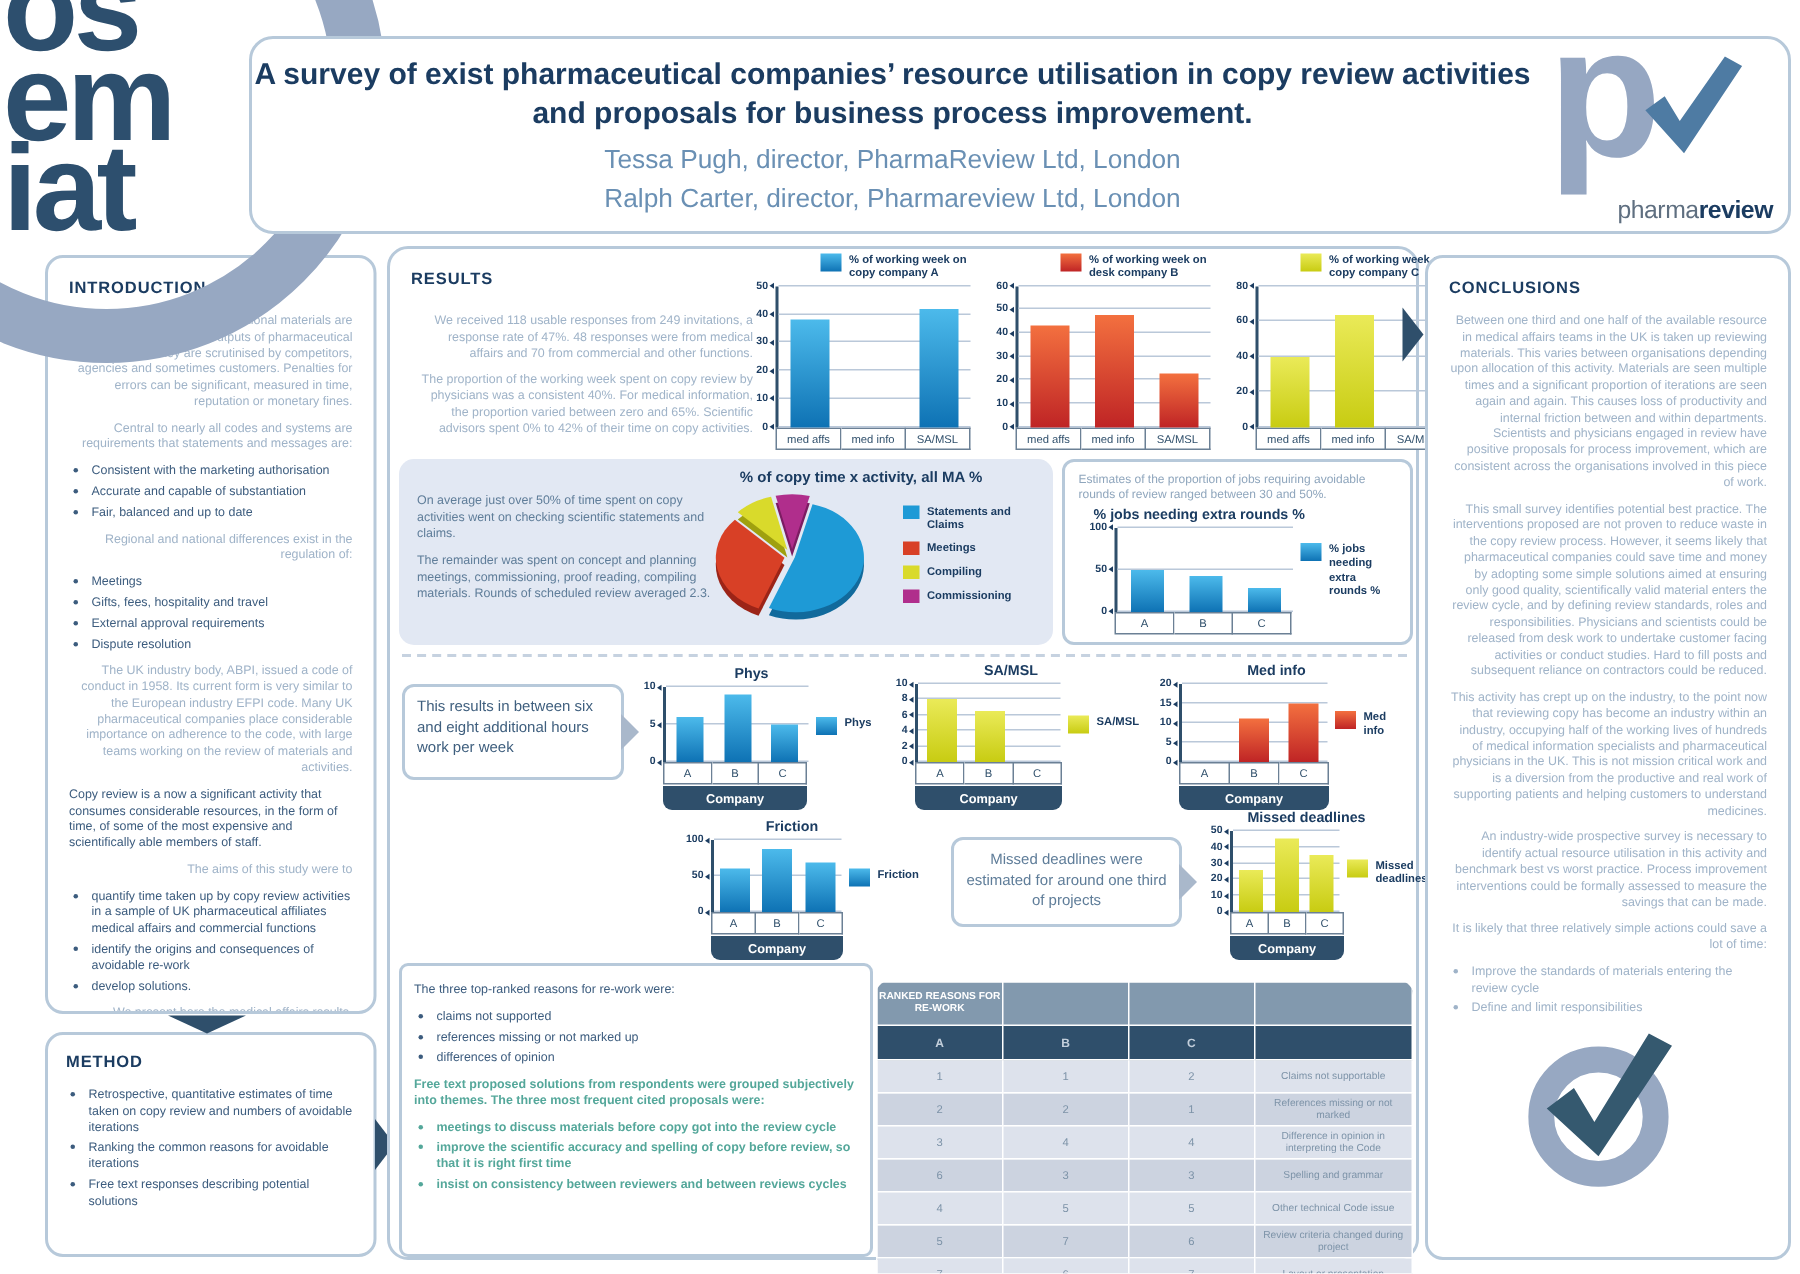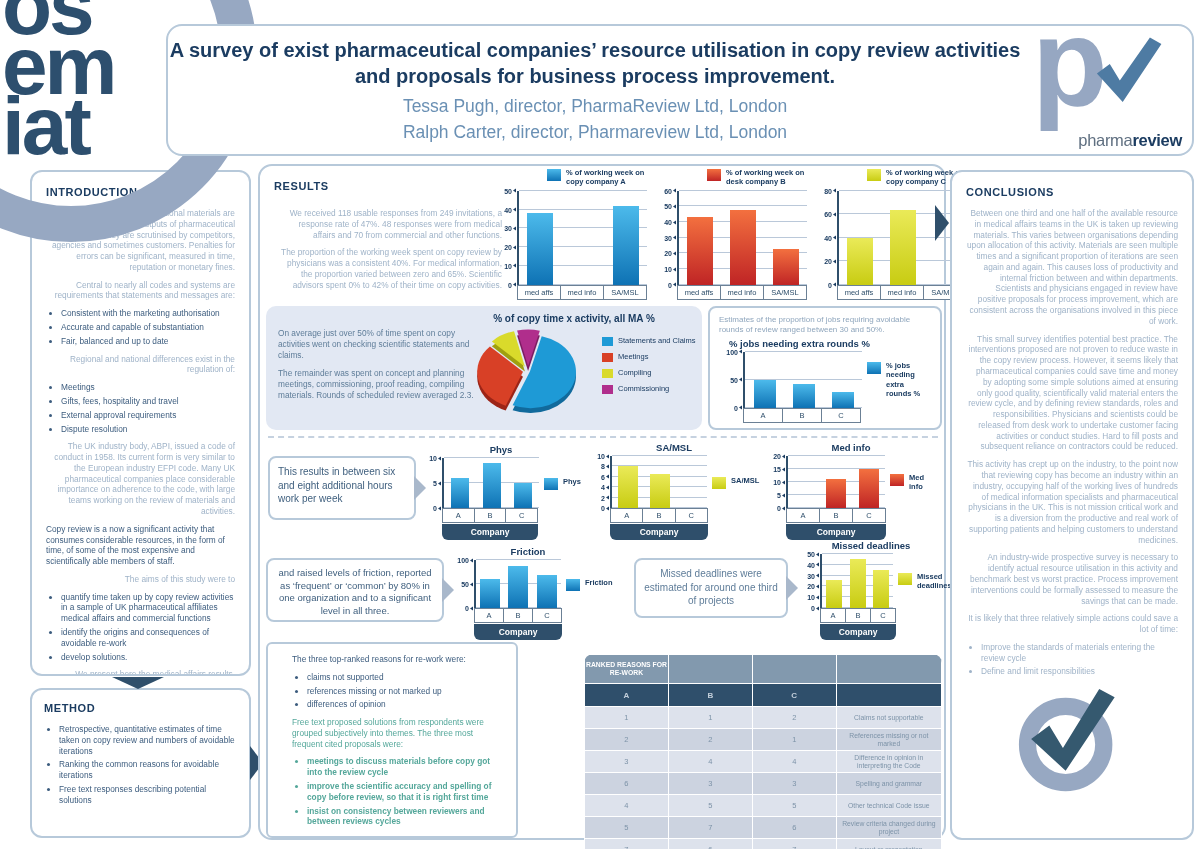--- a/index.html
+++ b/index.html
@@ -71,7 +71,7 @@
   .pie-legend{position:absolute;right:4px;top:30px;width:96px;}
   .pl-row{display:flex;gap:5px;margin-bottom:6px;align-items:flex-start;}
   .pl-sq{width:11px;height:9px;flex:none;margin-top:1px;}
-  .pl-tx{font-size:7.5px;font-weight:normal;color:#1b3c61;line-height:1.2;}
+  .pl-tx{font-size:7.5px;font-weight:bold;color:#1b3c61;line-height:1.2;}
 
   .extra-box{position:absolute;left:448px;top:140px;width:234px;height:124px;border:2px solid #b7c9da;
              border-radius:8px;background:#fff;box-sizing:border-box;padding:7px 9px;}

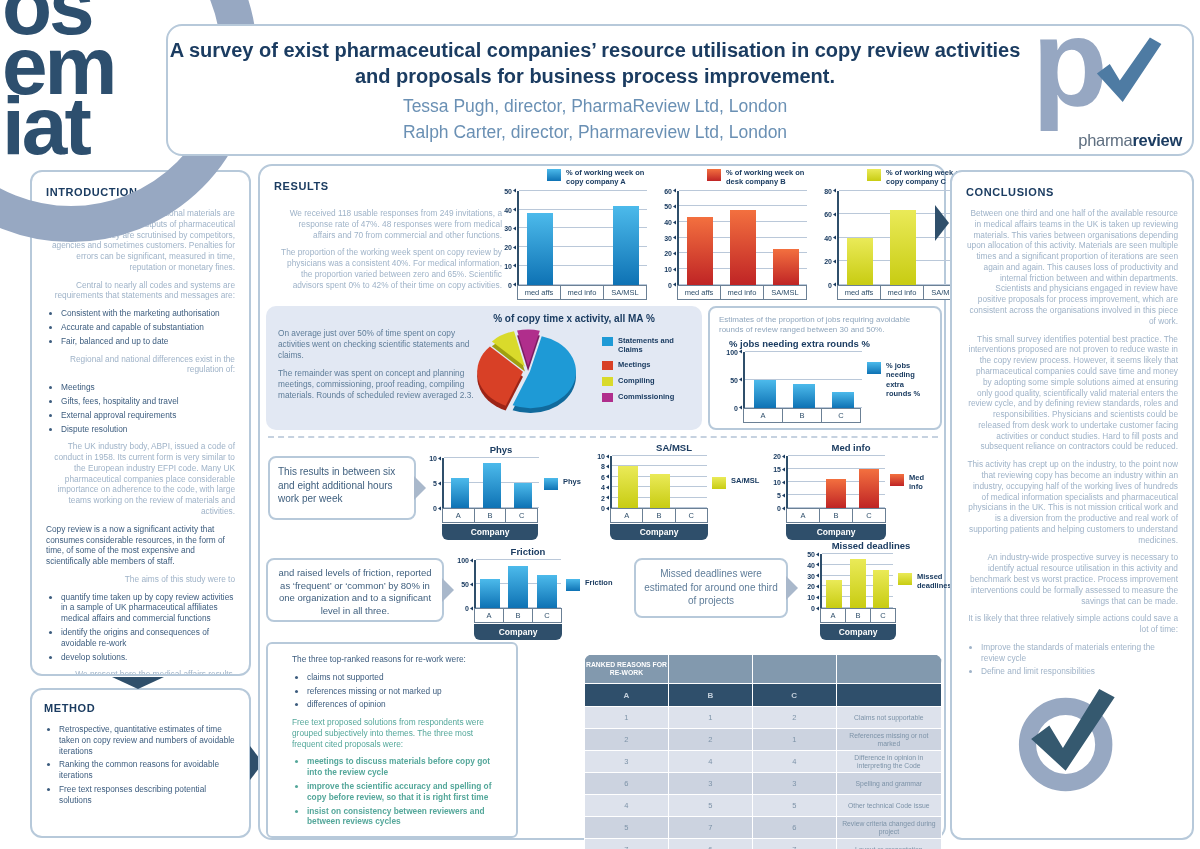--- a/index.html
+++ b/index.html
@@ -665,10 +665,6 @@
         <div class="c-xlabel">Company</div>
       </div>
 
-    <div class="speech sp-friction">
-      <span>and raised levels of friction, reported as ‘frequent’ or ‘common’ by 80% in one organization and to a significant level in all three.</span>
-      <i class="sp-arrow"></i>
-    </div>
     <div class="chart ch-friction">
         <div class="c-title">Friction</div>
         <div class="c-body">

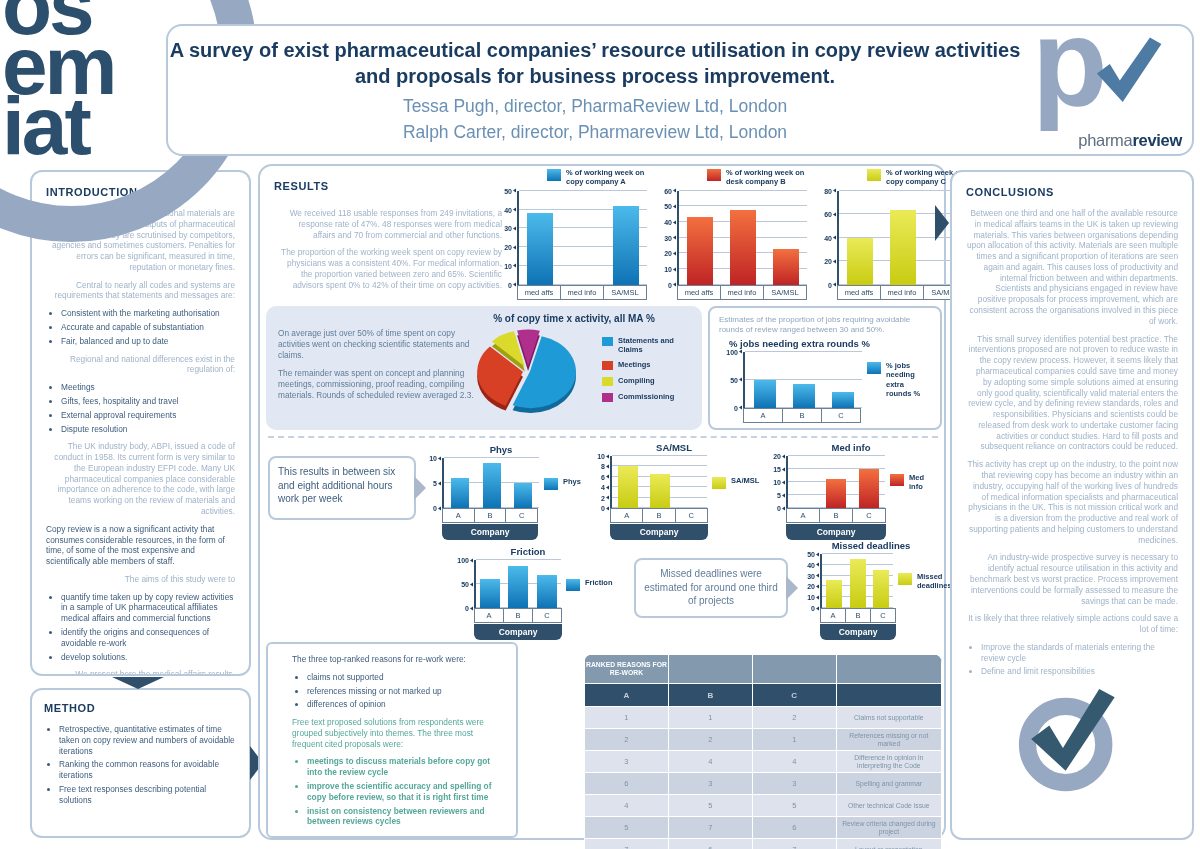--- a/index.html
+++ b/index.html
@@ -90,8 +90,8 @@
   .sp-deadlines{left:374px;top:392px;width:154px;height:60px;font-size:10px;color:#5f7d99;
                 text-align:center;line-height:1.35;}
 
-  .rework{position:absolute;left:6px;top:476px;width:252px;height:196px;border:2px solid #b7c9da;
-          border-radius:6px;box-sizing:border-box;padding:10px 24px;overflow:hidden;}
+  .rework{position:absolute;left:6px;top:476px;width:316px;height:196px;border:2px solid #b7c9da;
+          border-radius:6px;box-sizing:border-box;padding:10px 8px;overflow:hidden;}
 
   .twrap{position:absolute;left:324px;top:488px;width:358px;border-radius:9px;overflow:hidden;}
   .twrap table{width:100%;border-collapse:collapse;}

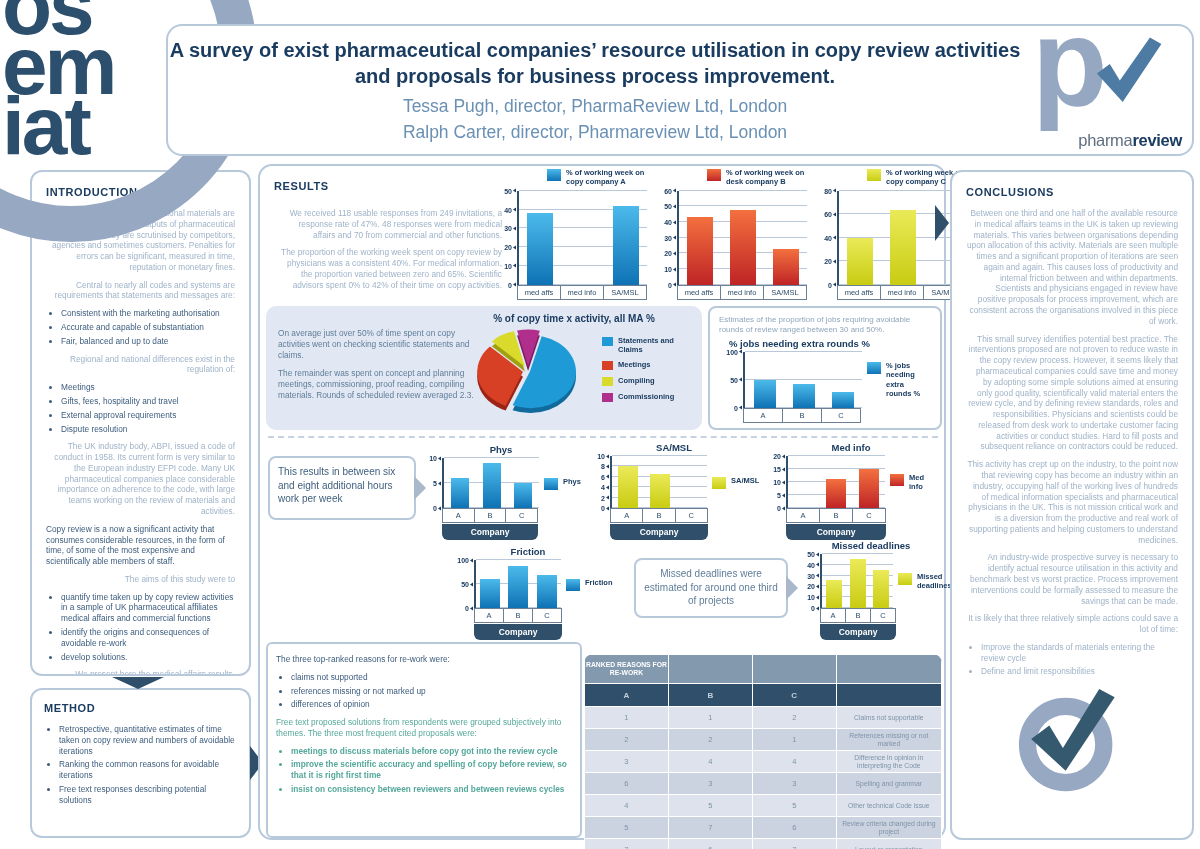--- a/index.html
+++ b/index.html
@@ -37,7 +37,7 @@
   .txt{font-size:8.3px;line-height:1.3;margin:0 0 7px;}
   .lt{color:#9fb3c8;text-align:right;}
   .dk{color:#3c5c7e;}
-  .teal{color:#54a79a;}
+  .teal{color:#54a79a;font-weight:bold;}
   ul{margin:0 0 7px;padding-left:15px;}
   li{font-size:8.3px;line-height:1.3;margin-bottom:3px;}
   .dk-list li{color:#3c5c7e;}

